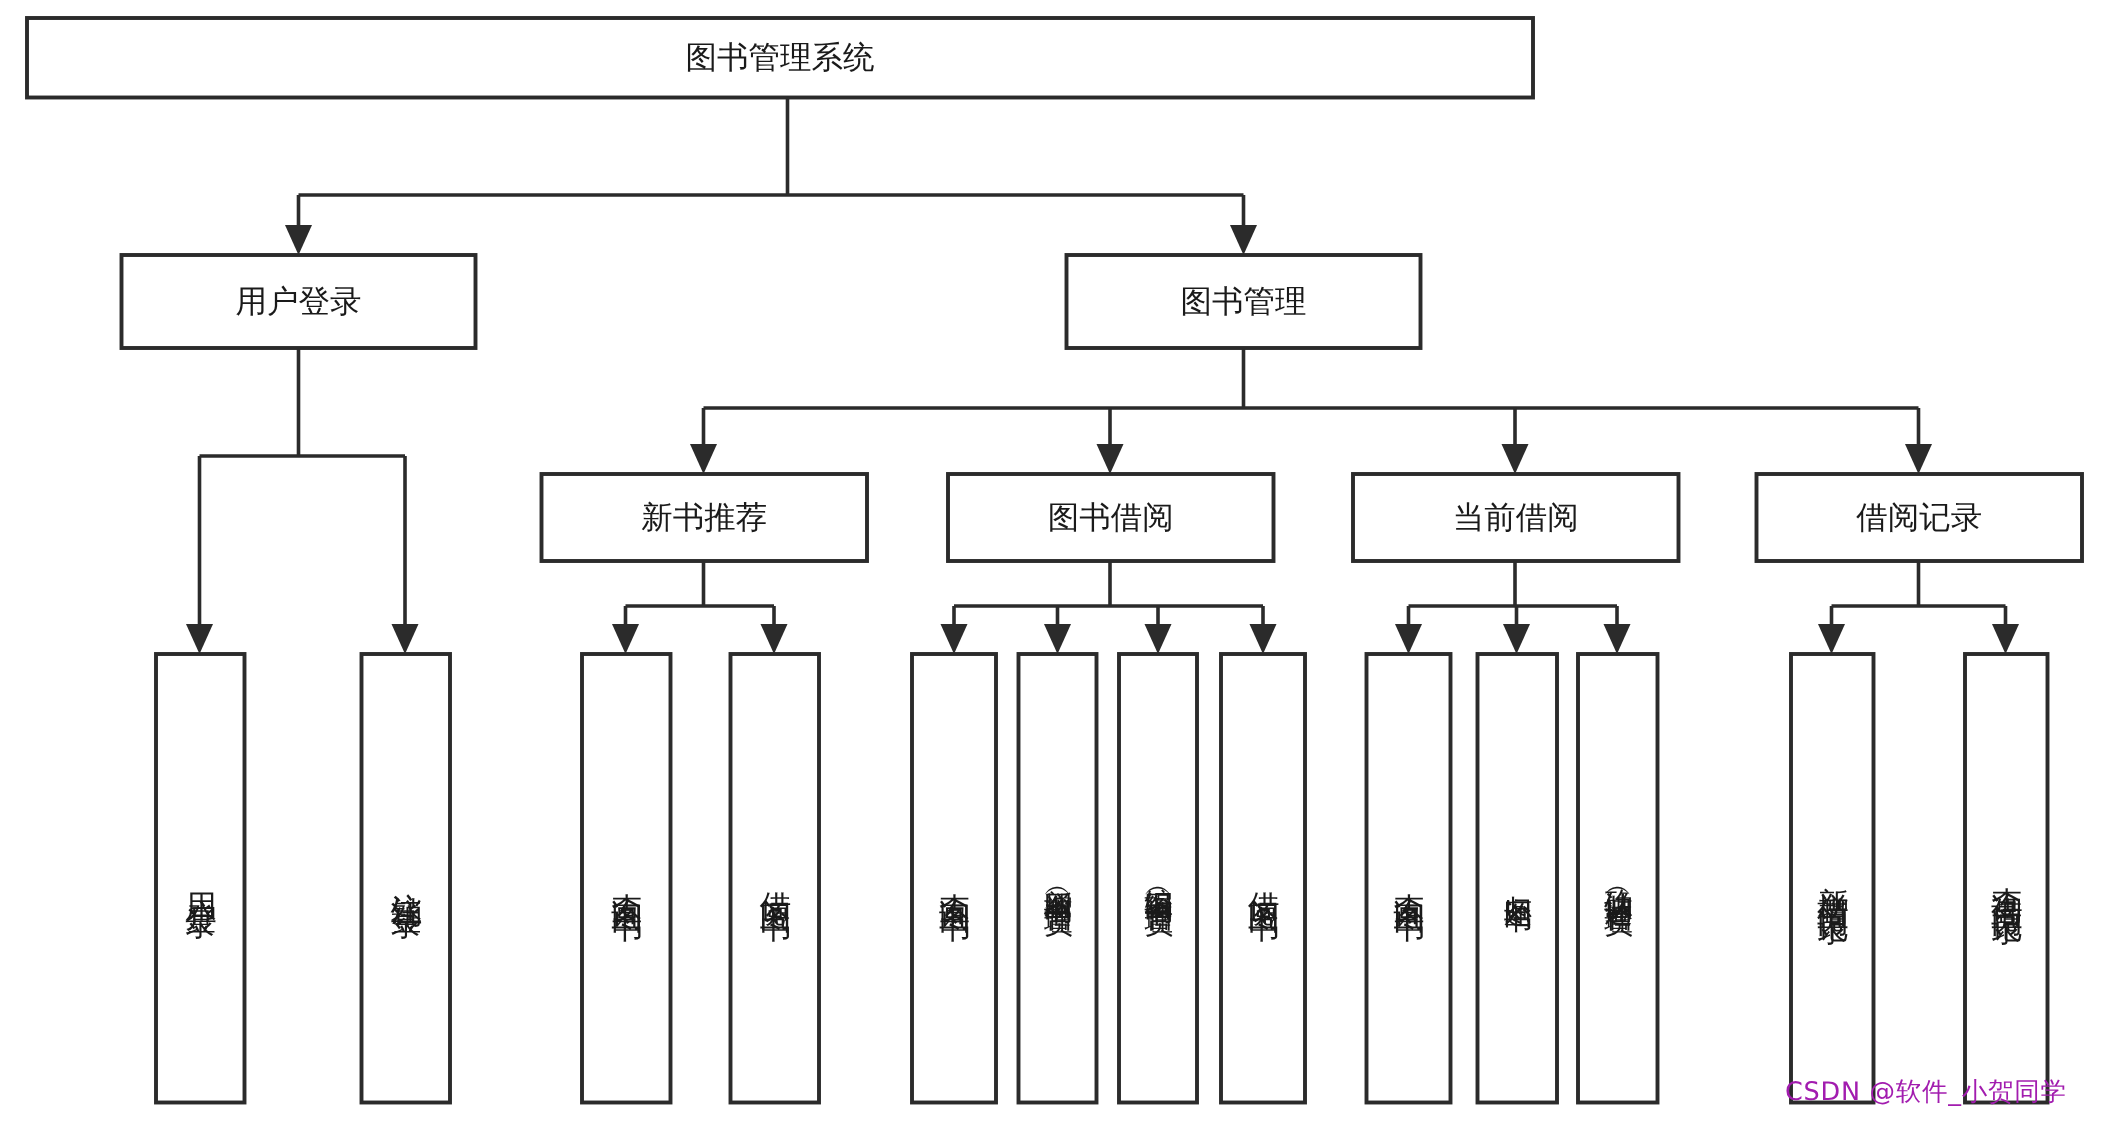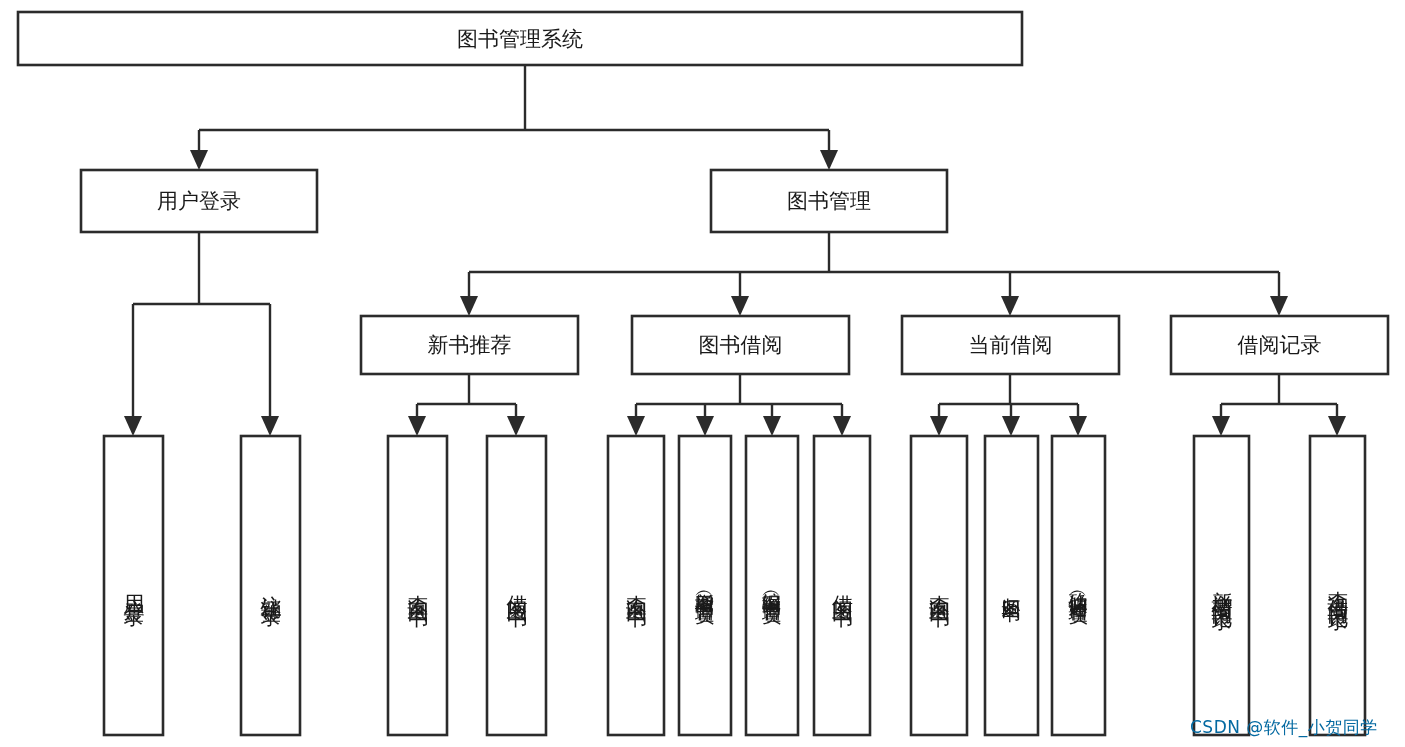--- a/index.html
+++ b/index.html
@@ -70,7 +70,7 @@
     position: absolute;
     font-family: "DejaVu Sans", "Liberation Sans", sans-serif;
     font-size: 17px;
-    color: #0369a1;
+    color: #a21caf;
     white-space: nowrap;
     letter-spacing: 0.5px;
   }

